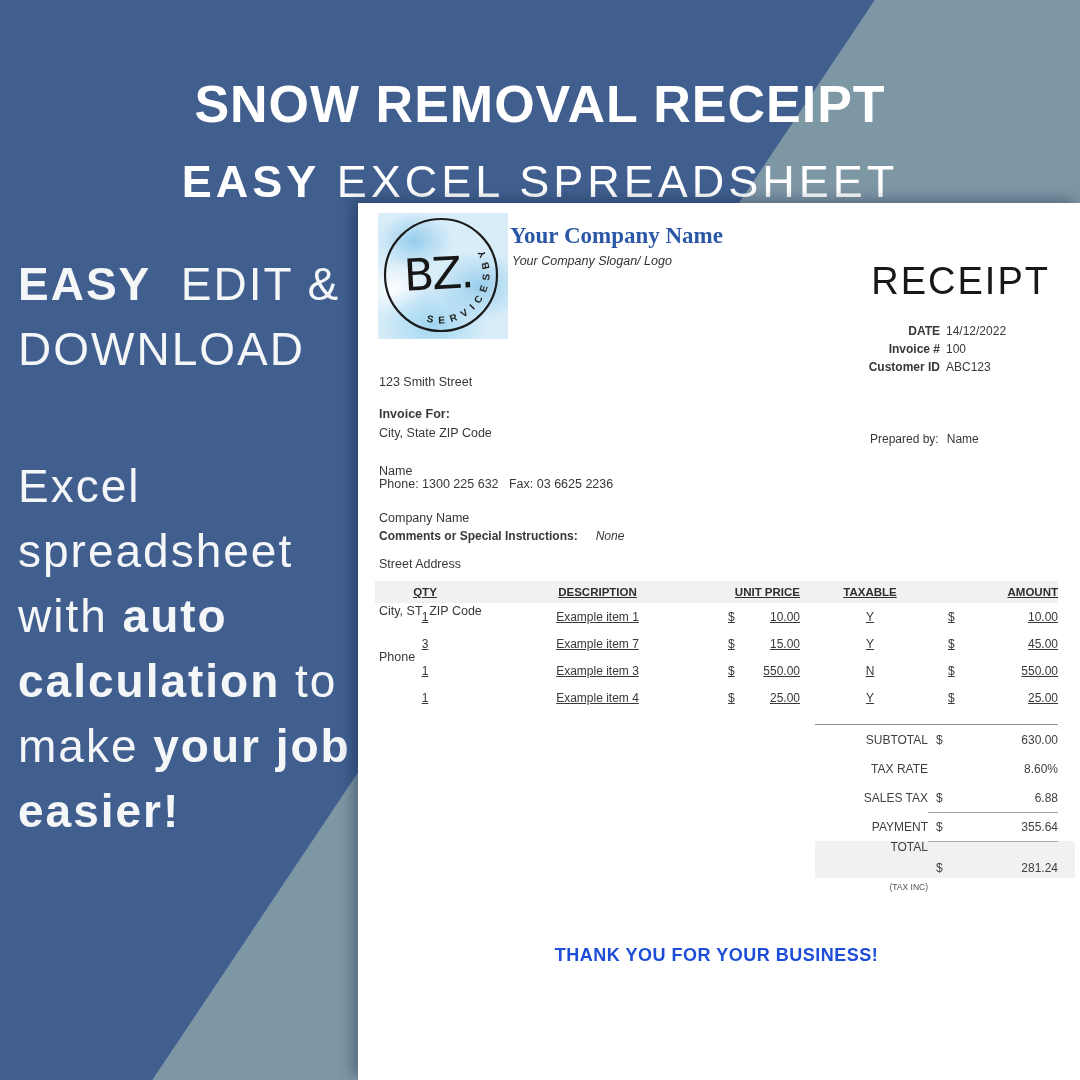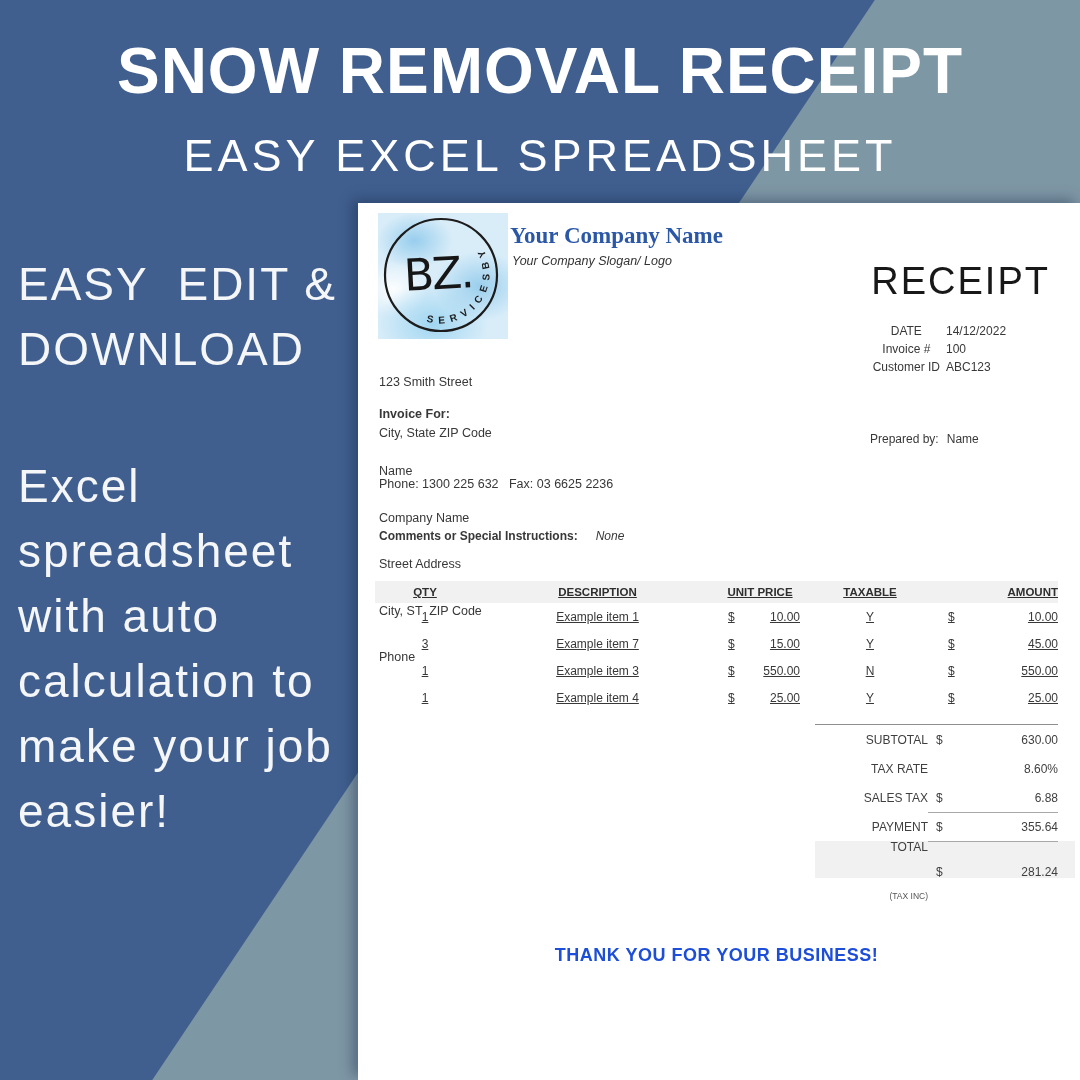--- a/index.html
+++ b/index.html
@@ -21,7 +21,7 @@
   }
   
   .banner{position:absolute;top:34px;left:0;width:1080px;text-align:center;color:#fff;}
-  .banner-title{font-size:64px;font-weight:bold;letter-spacing:1px;white-space:pre;}
+  .banner-title{font-size:52px;font-weight:bold;letter-spacing:1px;white-space:pre;margin-top:40px;}
   .banner-sub{margin-top:22px;font-size:45px;letter-spacing:4px;white-space:pre;}
   .bold{font-weight:normal;}
   .pre{white-space:pre;}

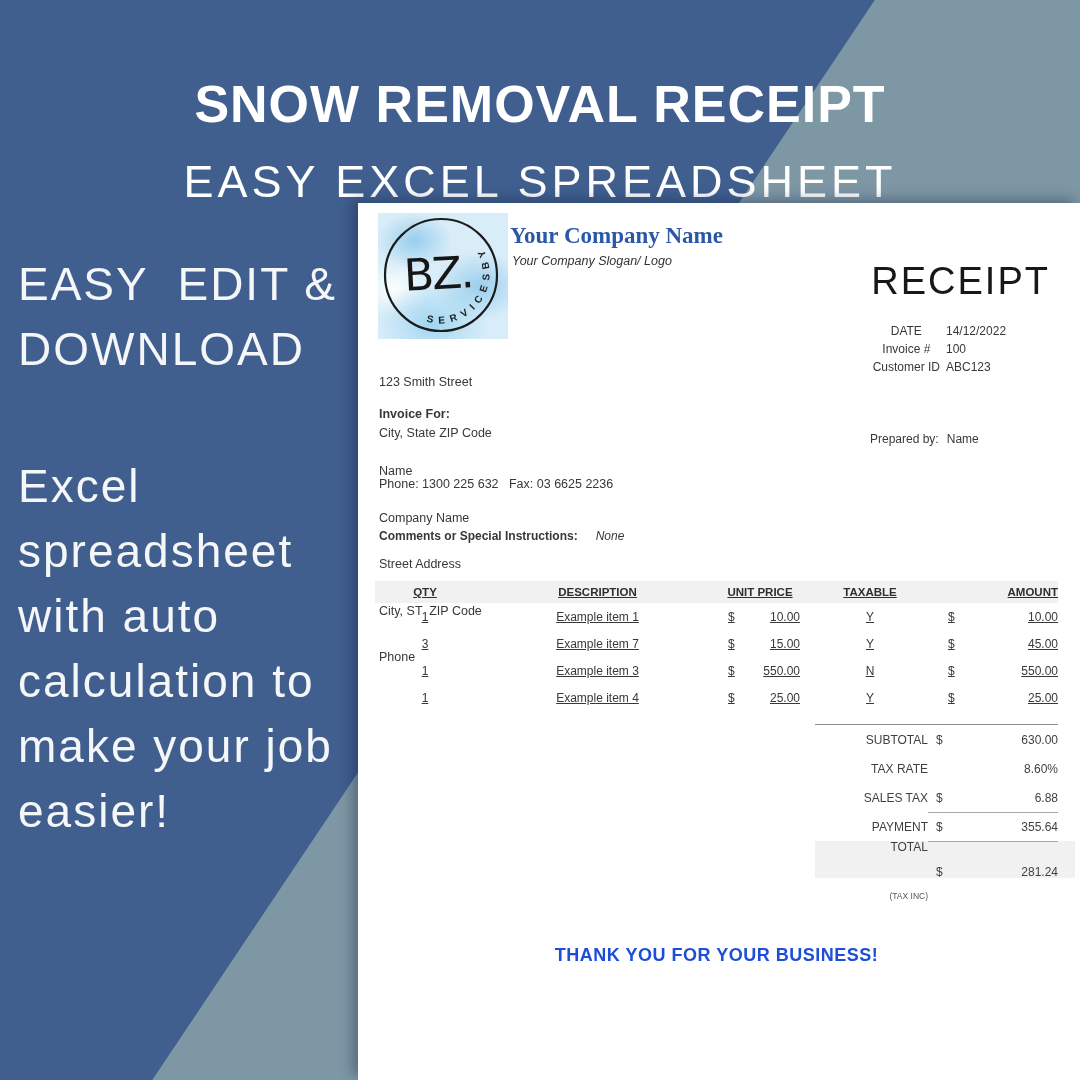--- a/index.html
+++ b/index.html
@@ -23,7 +23,7 @@
   .banner{position:absolute;top:34px;left:0;width:1080px;text-align:center;color:#fff;}
   .banner-title{font-size:52px;font-weight:bold;letter-spacing:1px;white-space:pre;margin-top:40px;}
   .banner-sub{margin-top:22px;font-size:45px;letter-spacing:4px;white-space:pre;}
-  .bold{font-weight:normal;}
+  .bold{font-weight:bold;}
   .pre{white-space:pre;}
   
   .left-panel{position:absolute;left:18px;top:252px;width:350px;color:#f4f6f8;}

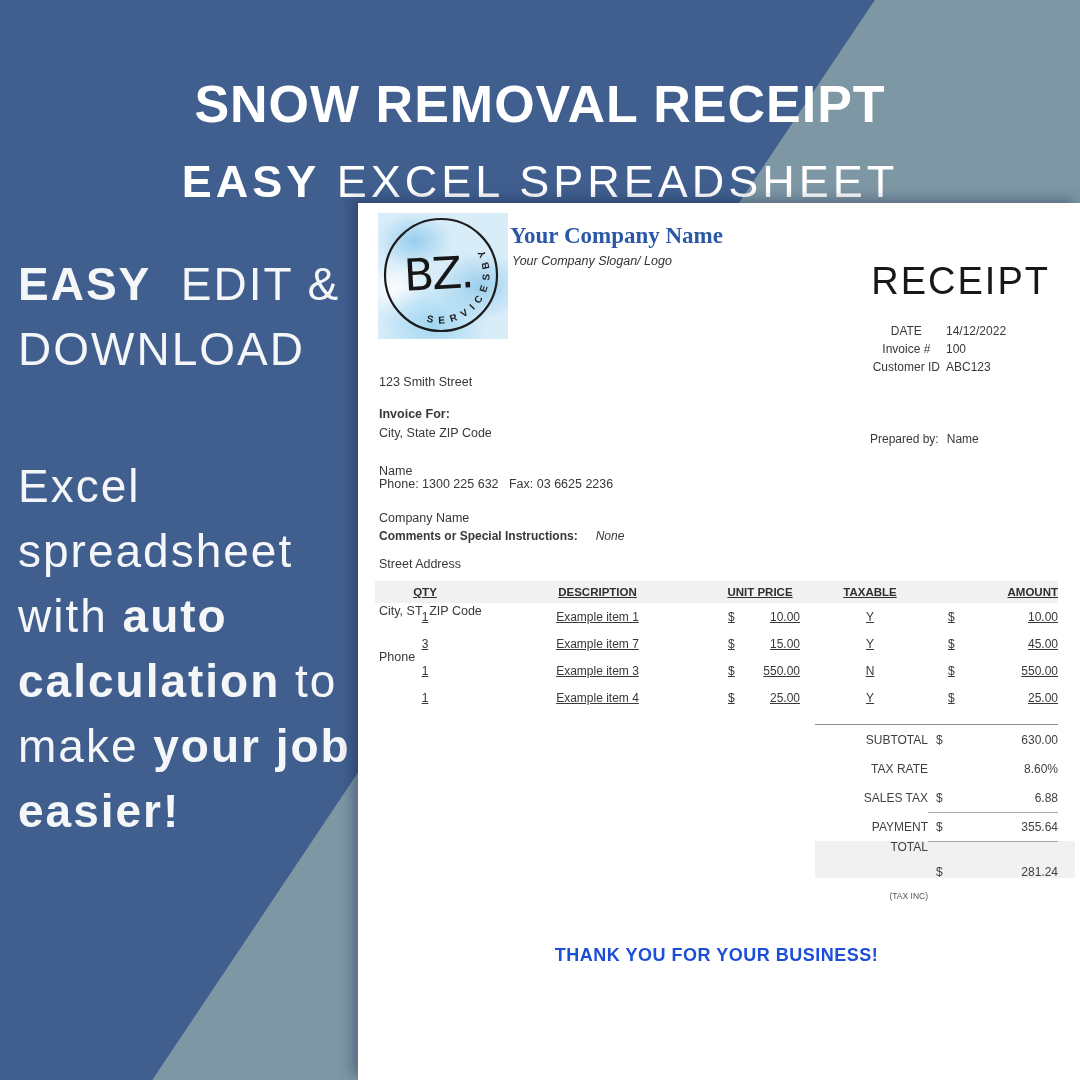--- a/index.html
+++ b/index.html
@@ -52,7 +52,7 @@
     position:absolute;top:121px;right:60px;
     display:grid;grid-template-columns:auto 74px;column-gap:6px;row-gap:4px;font-size:12px;
   }
-  .meta-label{font-weight:normal;text-align:center;}
+  .meta-label{font-weight:bold;text-align:right;}
   .address{position:absolute;left:21px;top:137px;font-size:12.5px;line-height:17px;white-space:pre;}
   .invoice-for{position:absolute;left:21px;top:204px;font-size:12.5px;font-weight:bold;}
   .customer{position:absolute;left:21px;top:230px;font-size:12.5px;line-height:15.5px;white-space:pre;}

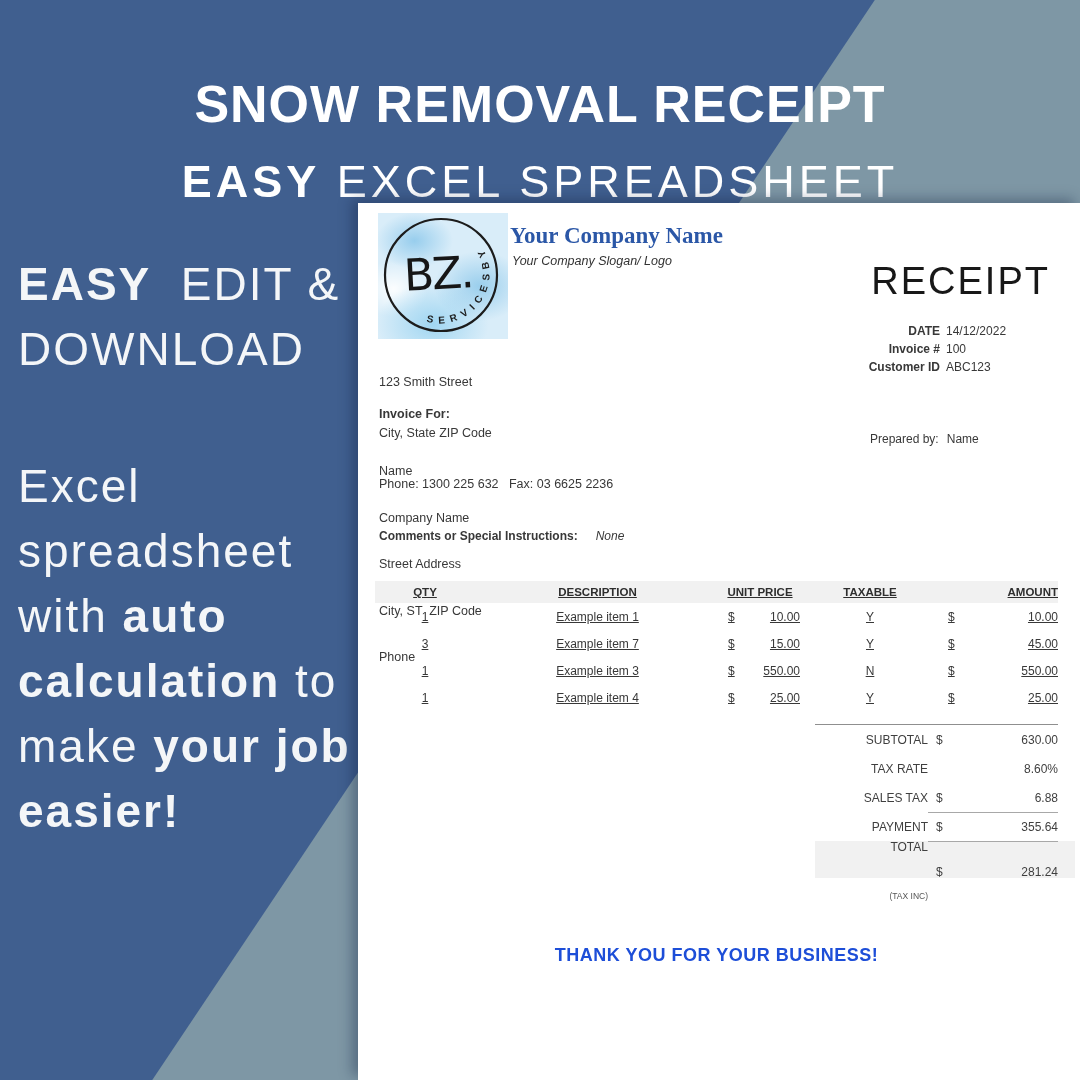--- a/index.html
+++ b/index.html
@@ -70,7 +70,7 @@
   .c-center{text-align:center;}
   .c-right{text-align:right;}
   .c-cur{padding-left:8px;}
-  .h-unit{grid-column:3/5;text-align:center;}
+  .h-unit{grid-column:3/5;text-align:right;}
   .h-amount{grid-column:6/8;text-align:right;}
   
   .totals{position:absolute;left:457px;top:521px;width:260px;font-size:12px;color:#3f3f3f;}

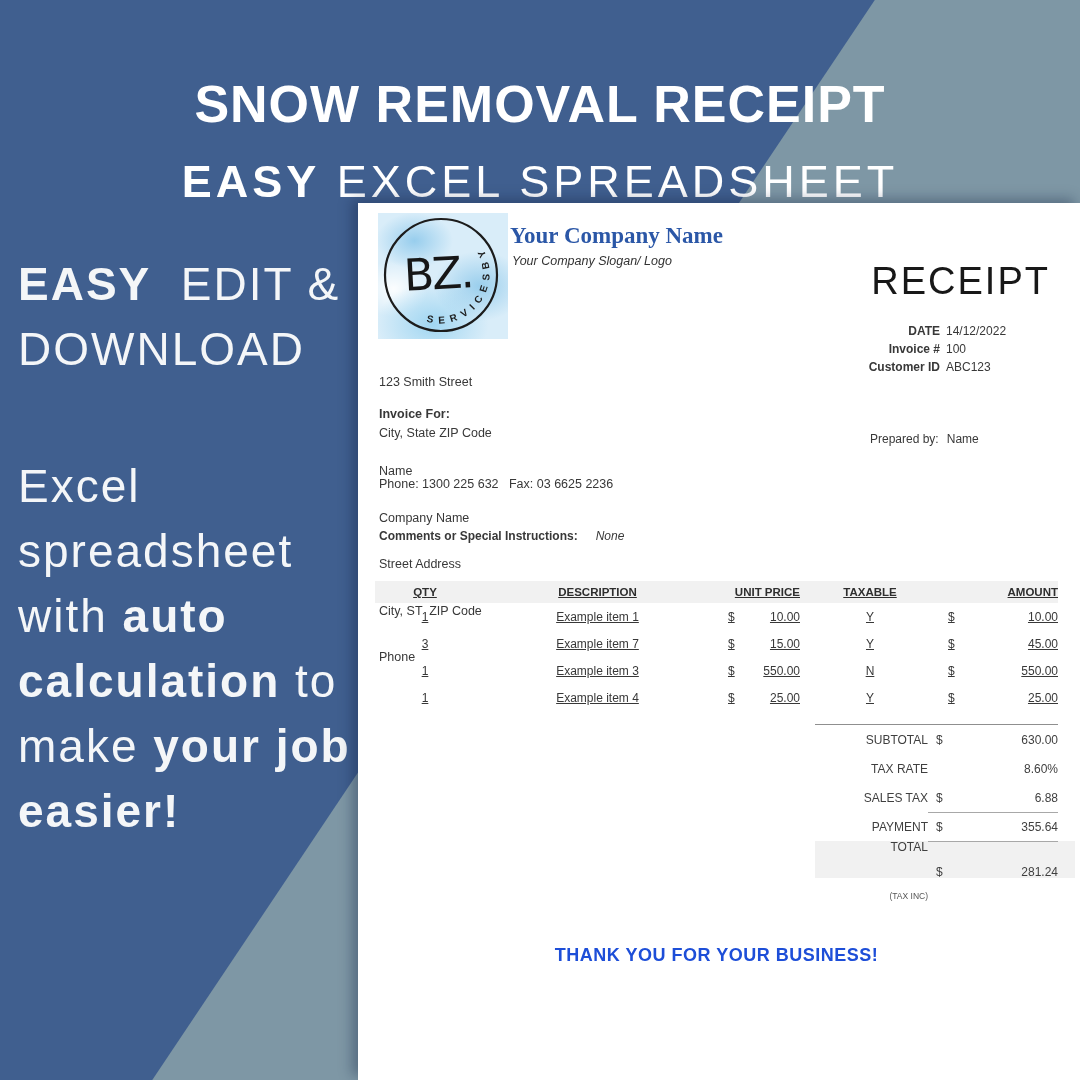--- a/index.html
+++ b/index.html
@@ -82,7 +82,7 @@
   .t-row.ruled .t-cur,.t-row.ruled .t-val{border-top:1px solid #a8a8a8;height:100%;display:flex;align-items:center;}
   .t-row.ruled .t-val{justify-content:flex-end;}
   .t-total{background:var(--band);height:37px;}
-  .t-label-stack{display:flex;flex-direction:column;align-items:flex-end;justify-content:center;line-height:12px;gap:9px;}
+  .t-label-stack{display:flex;flex-direction:column;align-items:flex-end;justify-content:center;line-height:12px;}
   .t-sublabel{font-size:8.5px;color:#555;margin-top:28px;}
   .footer{
     position:absolute;left:17px;top:742px;width:683px;text-align:center;

